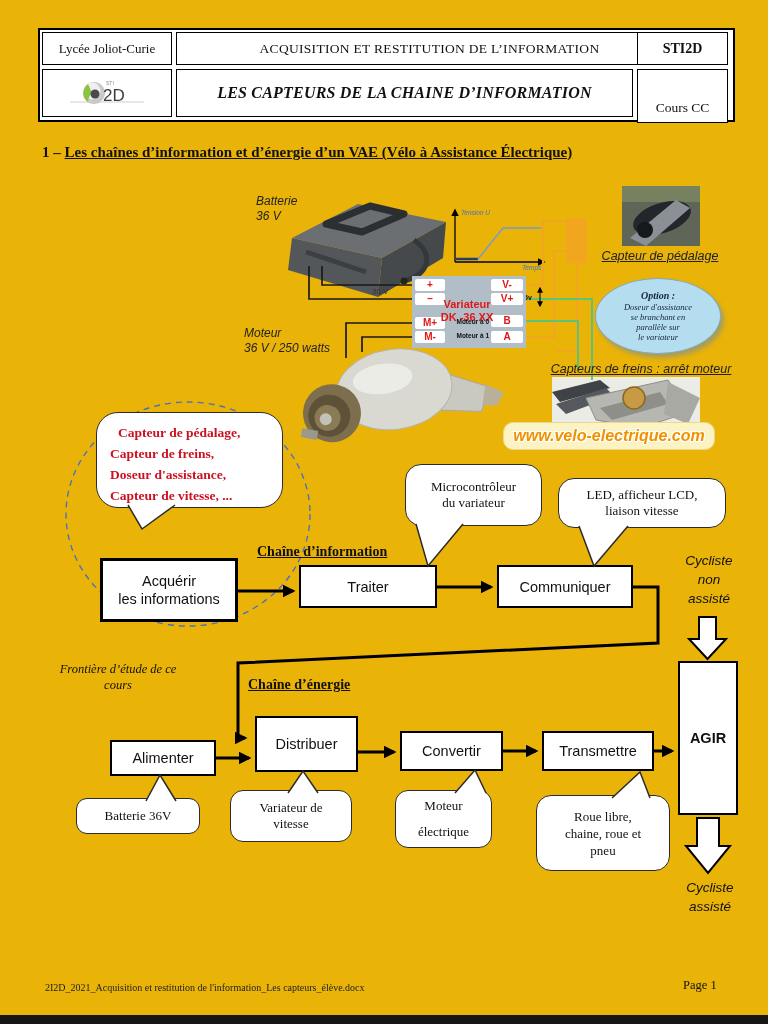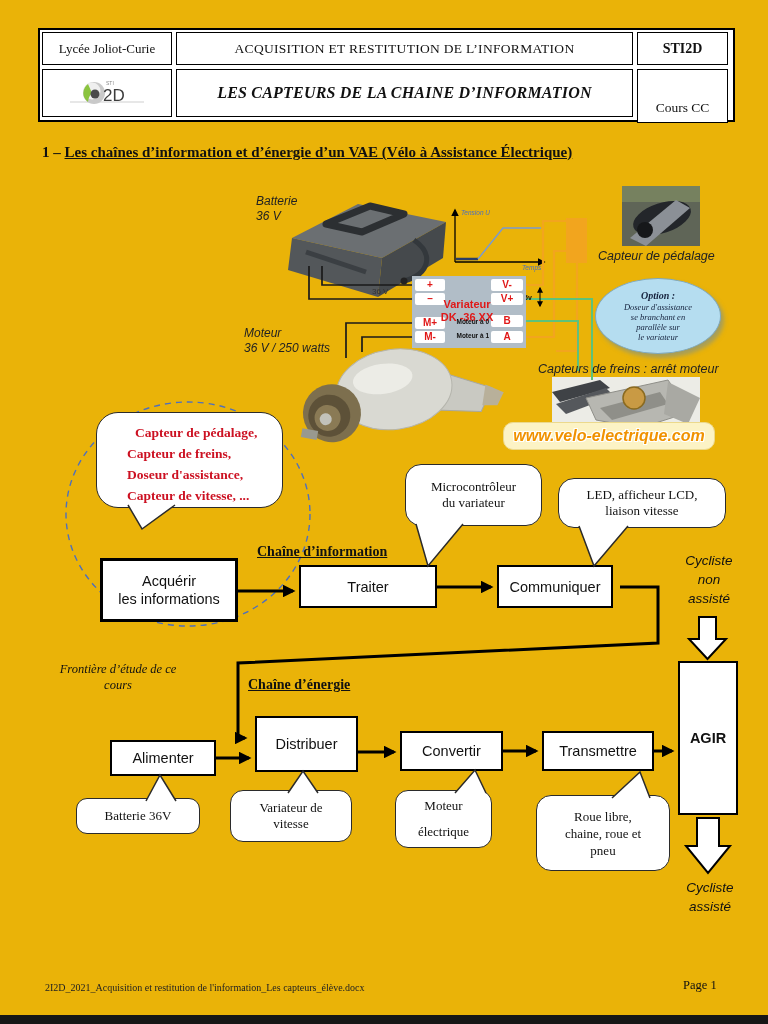--- a/index.html
+++ b/index.html
@@ -11,7 +11,7 @@
   .htable{left:38px;top:28px;width:693px;height:90px;border:2px solid #000;background:#fff;}
   .hcell{position:absolute;border:1.5px solid #000;background:#fff;display:flex;align-items:center;justify-content:center;text-align:center;}
   .hc-school{font-size:13px;}
-  .hc-title{font-size:13.5px;letter-spacing:.3px;}
+  .hc-title{font-size:13.5px;letter-spacing:.3px;padding-left:25px;}
   .hc-prog{font-size:14px;font-weight:bold;}
   .hc-sub{font-size:16px;font-weight:bold;font-style:italic;letter-spacing:.2px;}
   .hc-course{font-size:13.5px;}

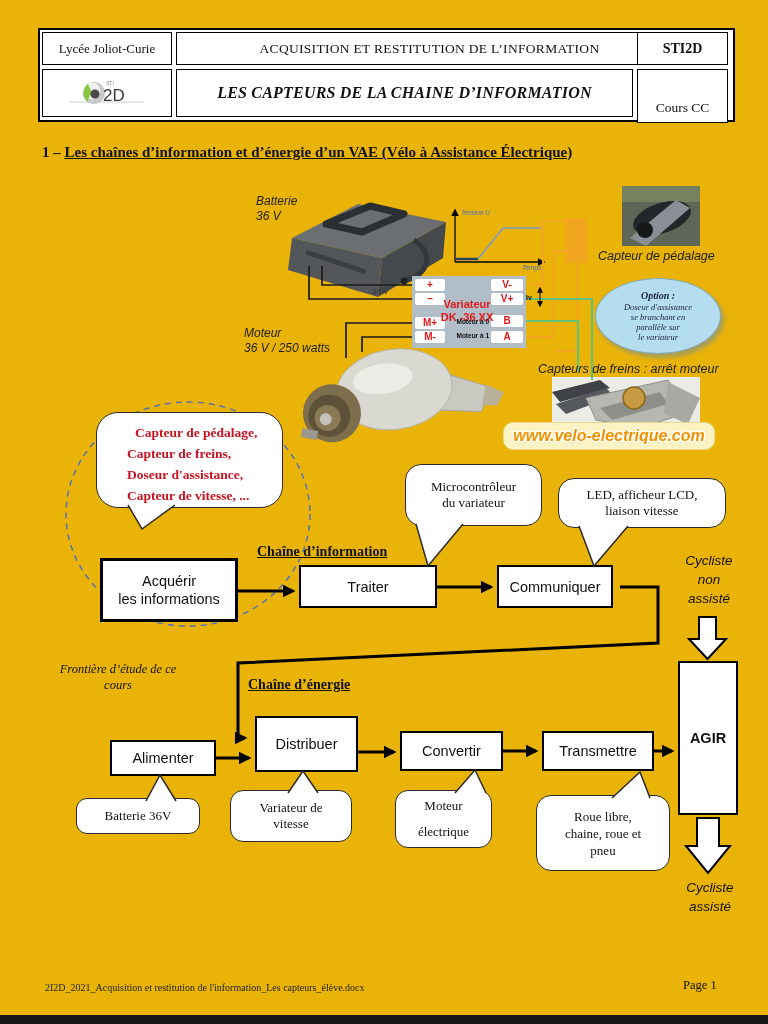--- a/index.html
+++ b/index.html
@@ -20,7 +20,7 @@
   .sect .u{text-decoration:underline;}
   
   .cap{font-family:"Liberation Sans",sans-serif;font-style:italic;font-size:12px;color:#222;line-height:15px;}
-  .capc{}
+  .capc{text-align:center;text-decoration:underline;}
   
   .vari{left:412px;top:276px;width:114px;height:72px;background:#b1bdc7;}
   .term{position:absolute;background:#fff;border-radius:2px;color:#e01818;font-family:"Liberation Sans",sans-serif;

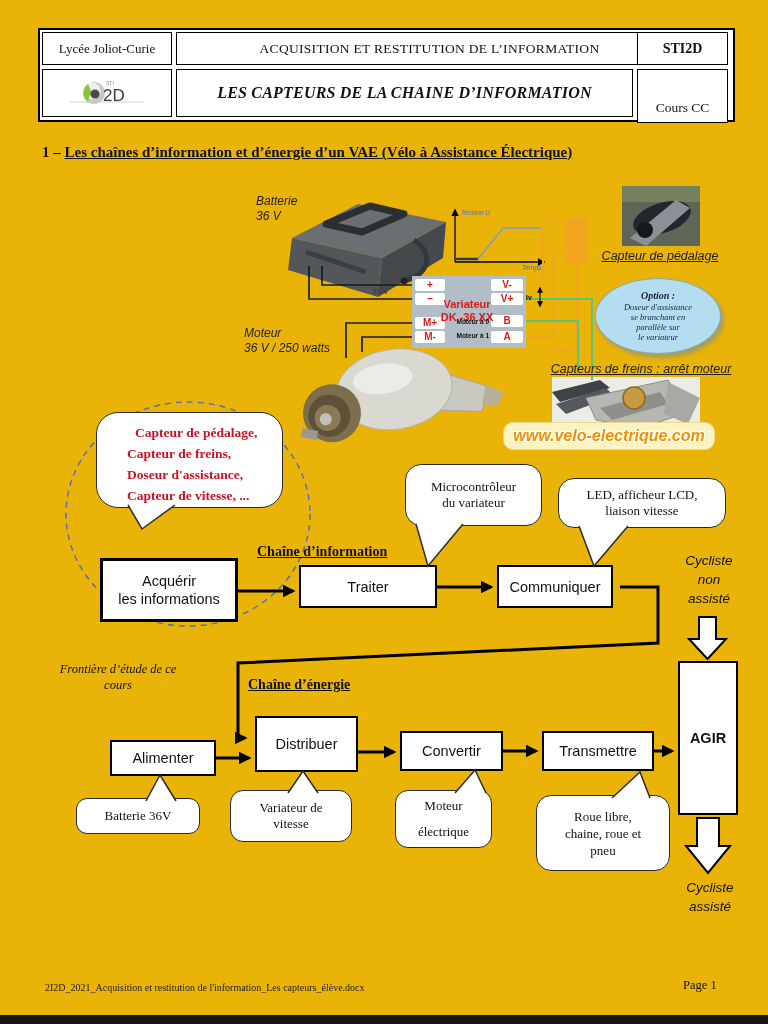--- a/index.html
+++ b/index.html
@@ -44,7 +44,7 @@
         text-shadow:1px 1px 0 #fff,-1px -1px 0 #fff,1px -1px 0 #fff,-1px 1px 0 #fff;}
   
   .redbubble{left:96px;top:412px;width:187px;height:96px;background:#fff;border:1.6px solid #2b2b2b;border-radius:22px;
-             padding:9px 0 0 30px;box-sizing:border-box;font-weight:bold;font-size:13.5px;line-height:21px;color:#cc1122;}
+             padding:9px 0 0 13px;box-sizing:border-box;font-weight:bold;font-size:13.5px;line-height:21px;color:#cc1122;}
   .redbubble div:first-child{padding-left:8px;}
   
   .fbox{background:#fff;border:2.5px solid #000;display:flex;flex-direction:column;align-items:center;justify-content:center;

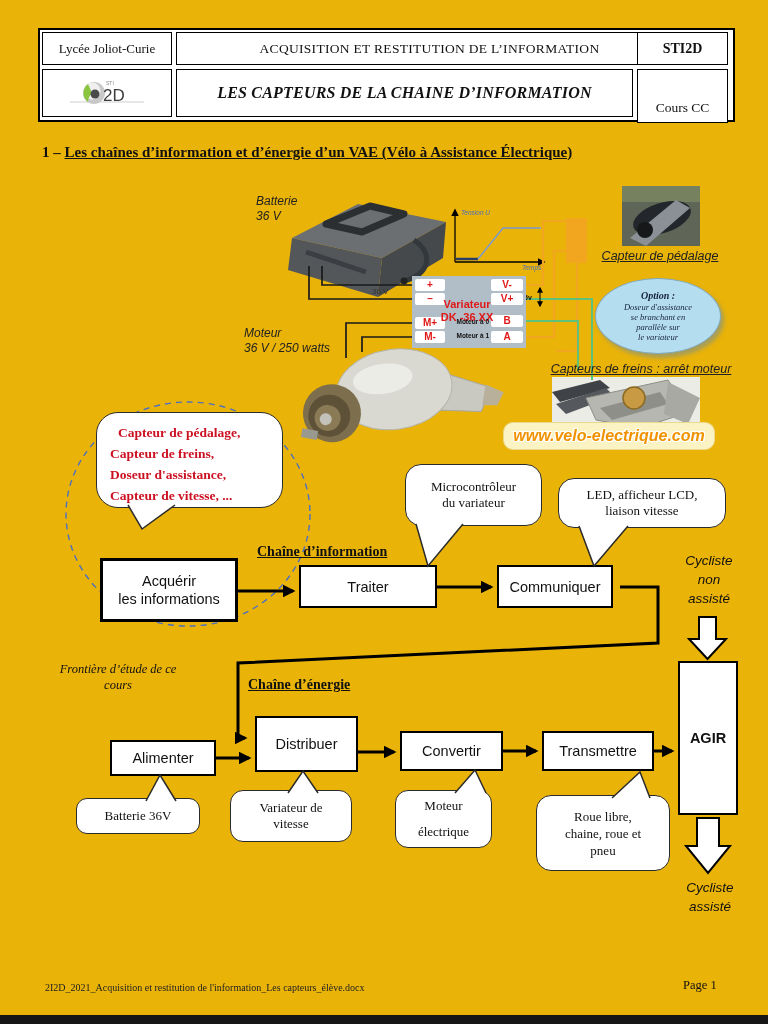--- a/index.html
+++ b/index.html
@@ -262,7 +262,7 @@
   <div class="abs fbox" style="left:299px;top:565px;width:138px;height:43px;z-index:3;">
       <span>Traiter</span>
     </div>
-  <div class="abs fbox" style="left:497px;top:565px;width:116px;height:43px;z-index:3;">
+  <div class="abs fbox" style="left:497px;top:565px;width:136px;height:43px;z-index:3;">
       <span>Communiquer</span>
     </div>
 

